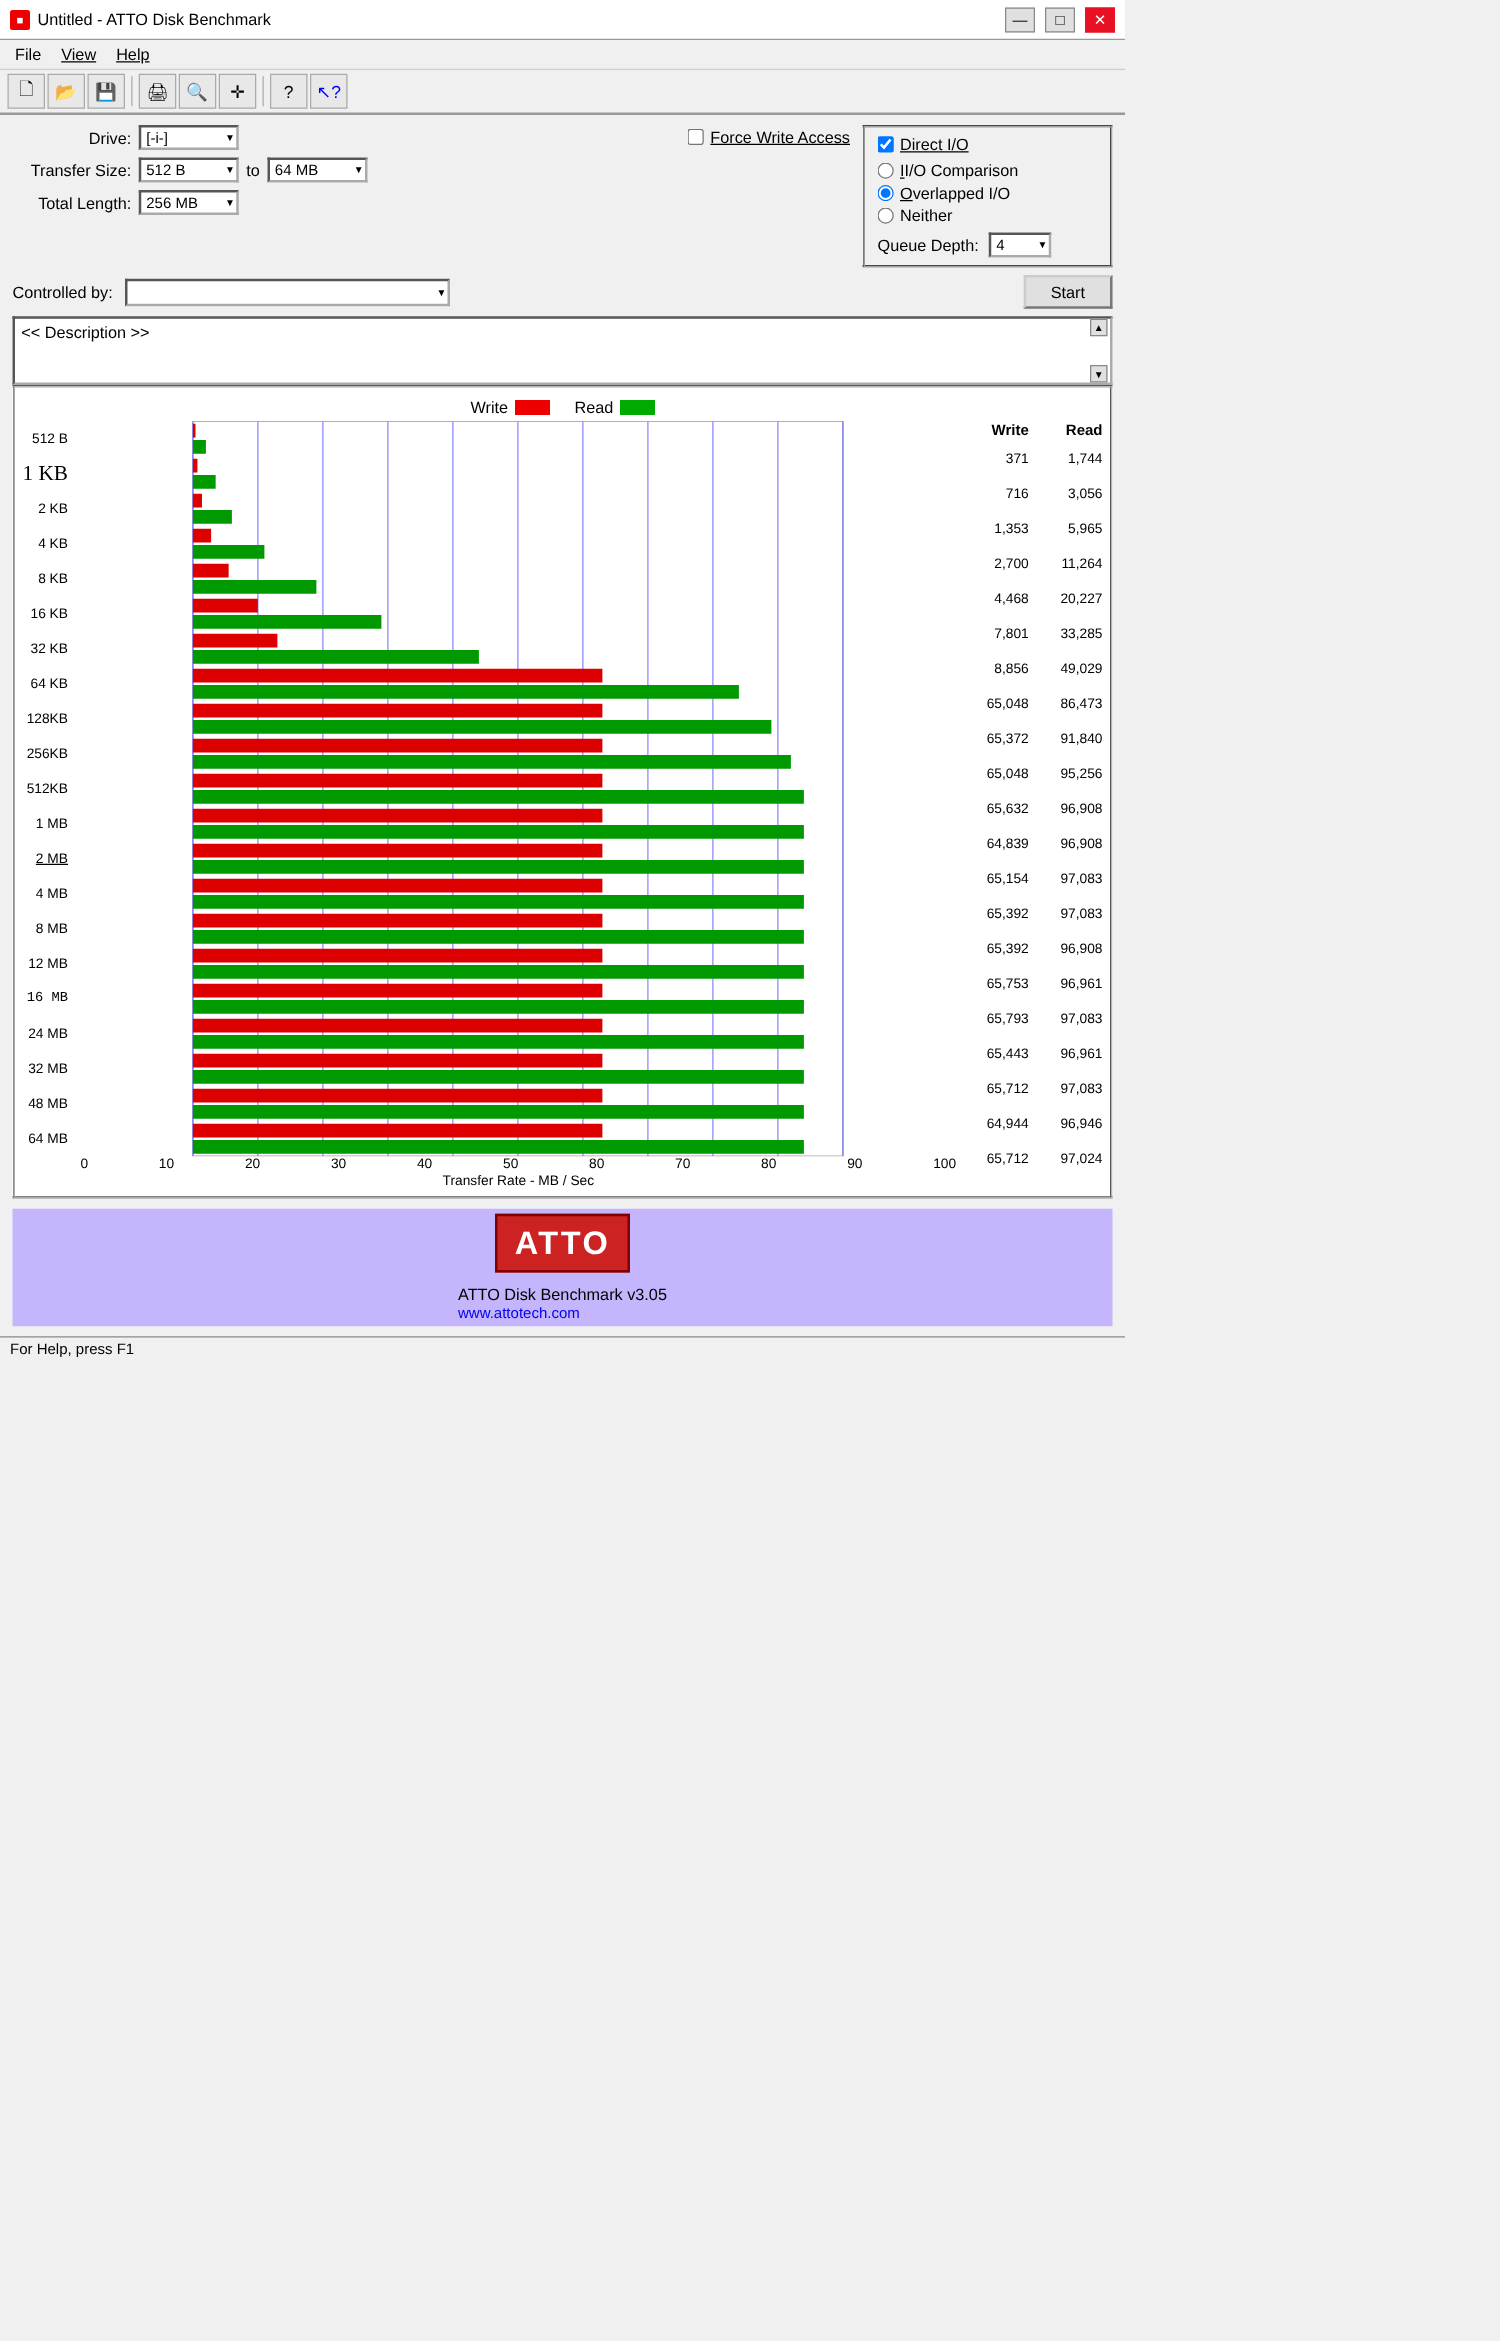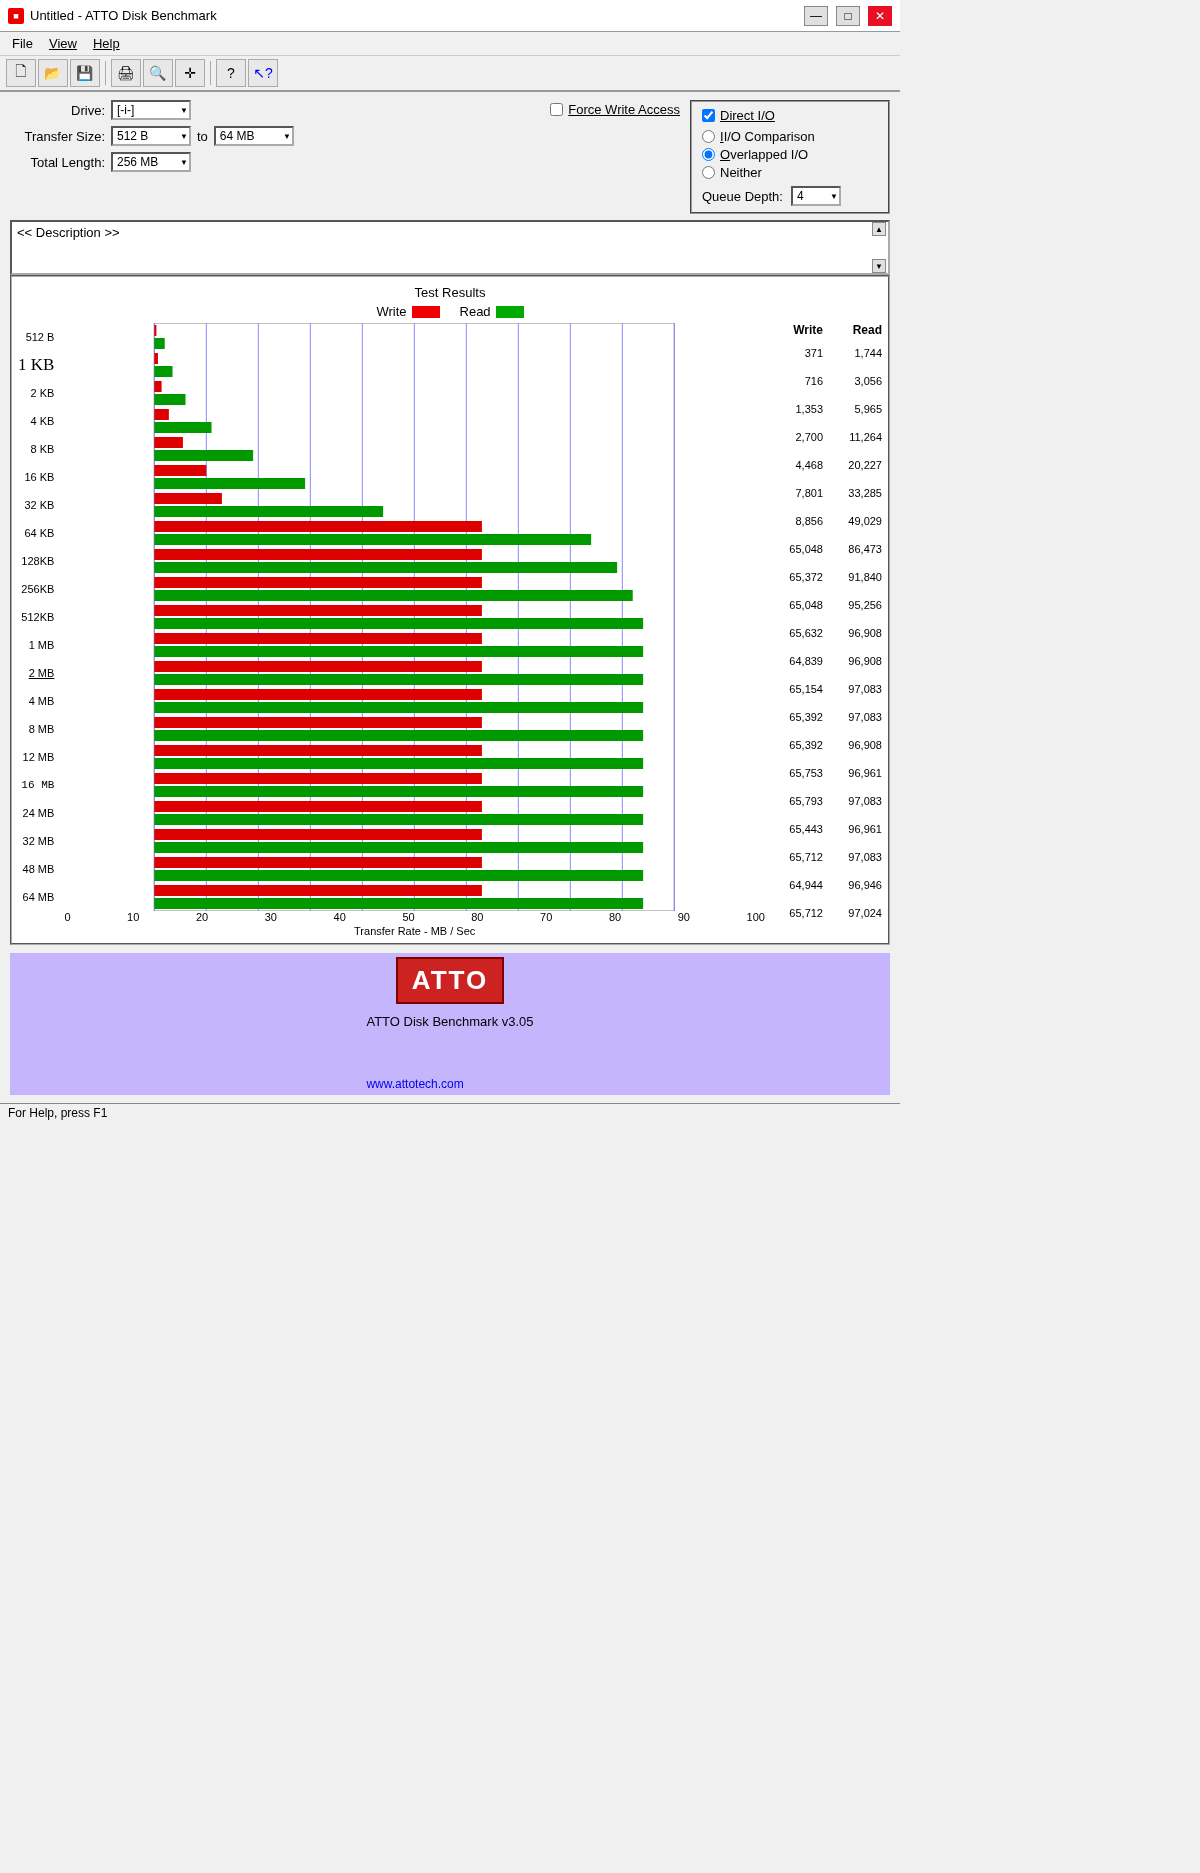--- a/index.html
+++ b/index.html
@@ -410,6 +410,13 @@
     </div>
   </div>
 
+  <div class="controlled-section">
+    <span style="font-size:13px">Controlled by:</span>
+    <div class="controlled-select-wrap">
+      <select class="controlled-select"></select>
+    </div>
+    <button class="start-btn">Start</button>
+  </div>
 
   <div class="desc-wrapper">
     <div class="desc-inner">

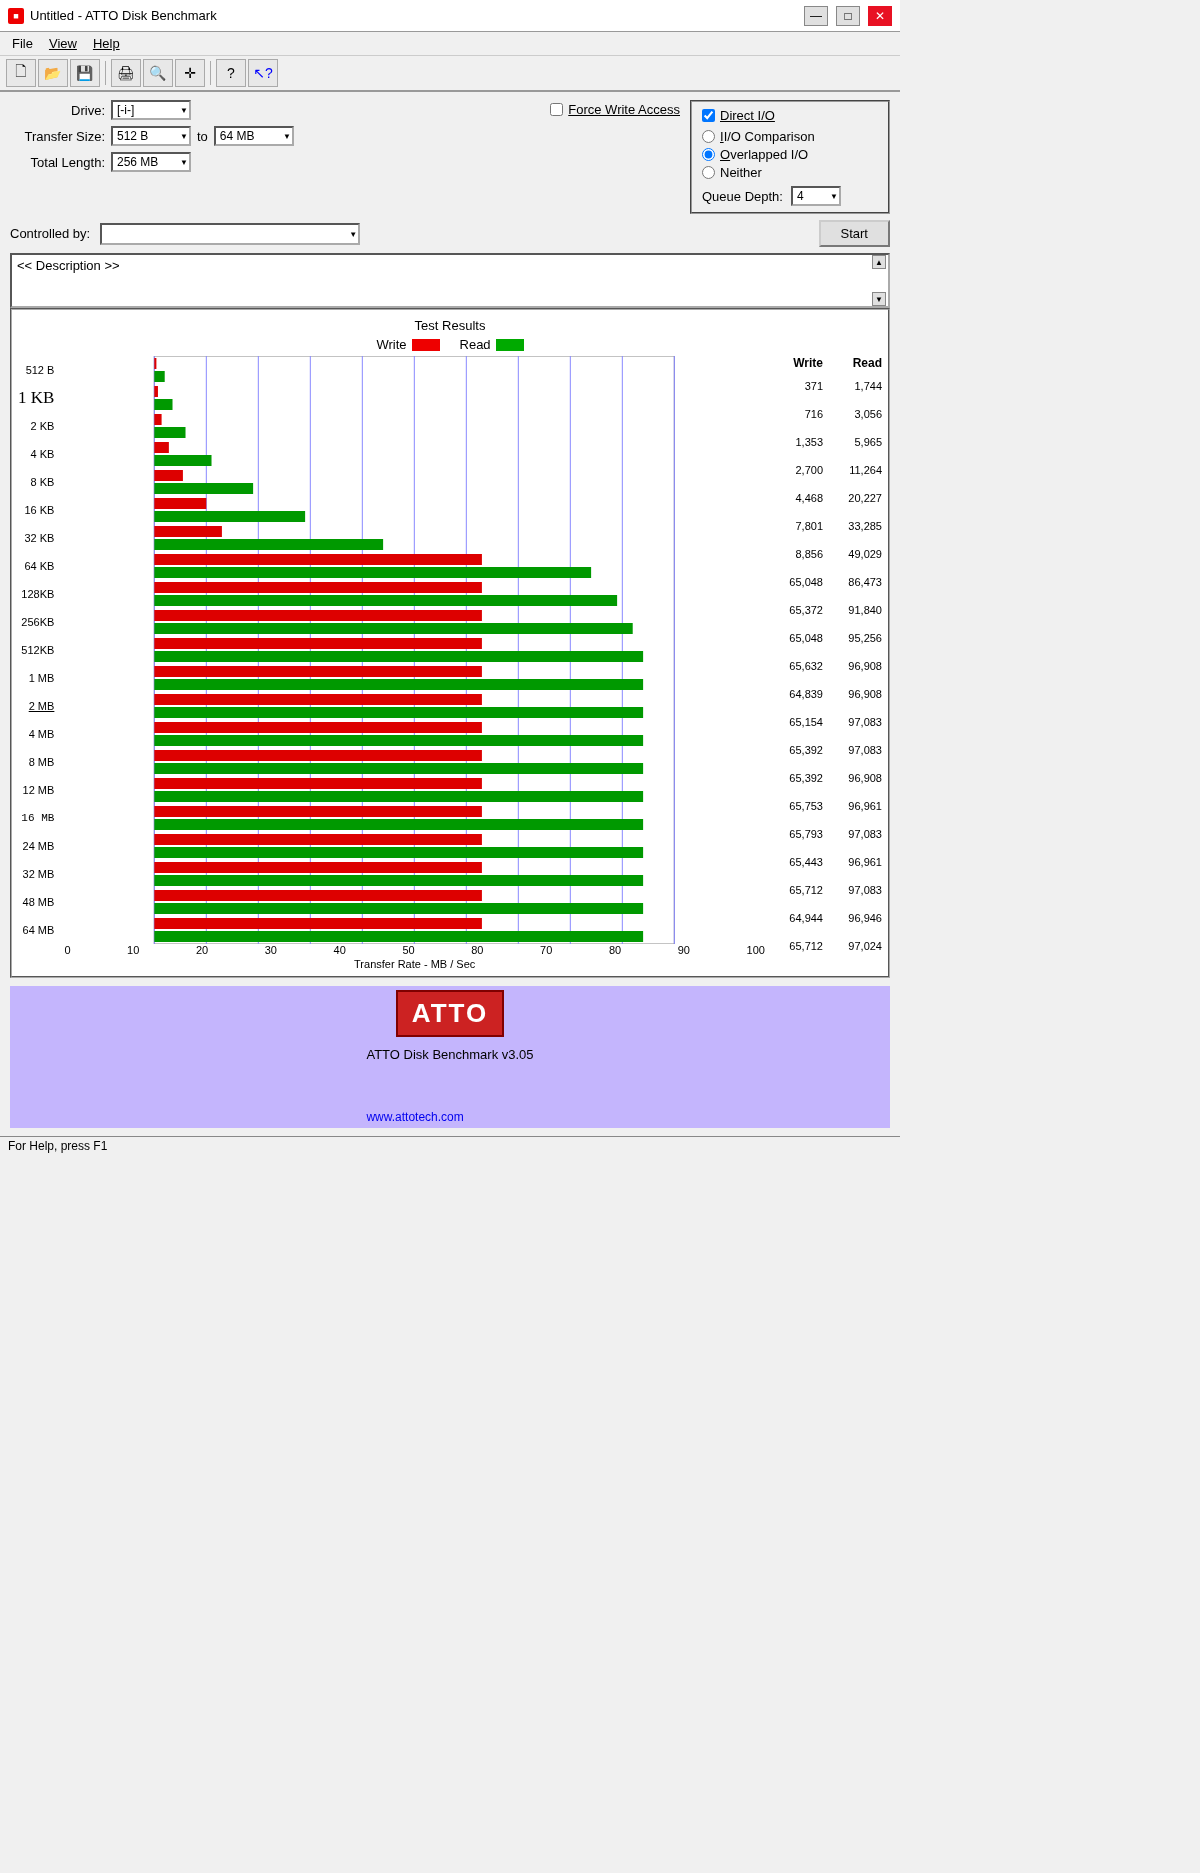--- a/index.html
+++ b/index.html
@@ -429,7 +429,6 @@
   </div>
 
   <div class="results-section">
-    <div class="results-title">Test Results</div>
 
     <div class="legend-row">
       <div class="legend-item">

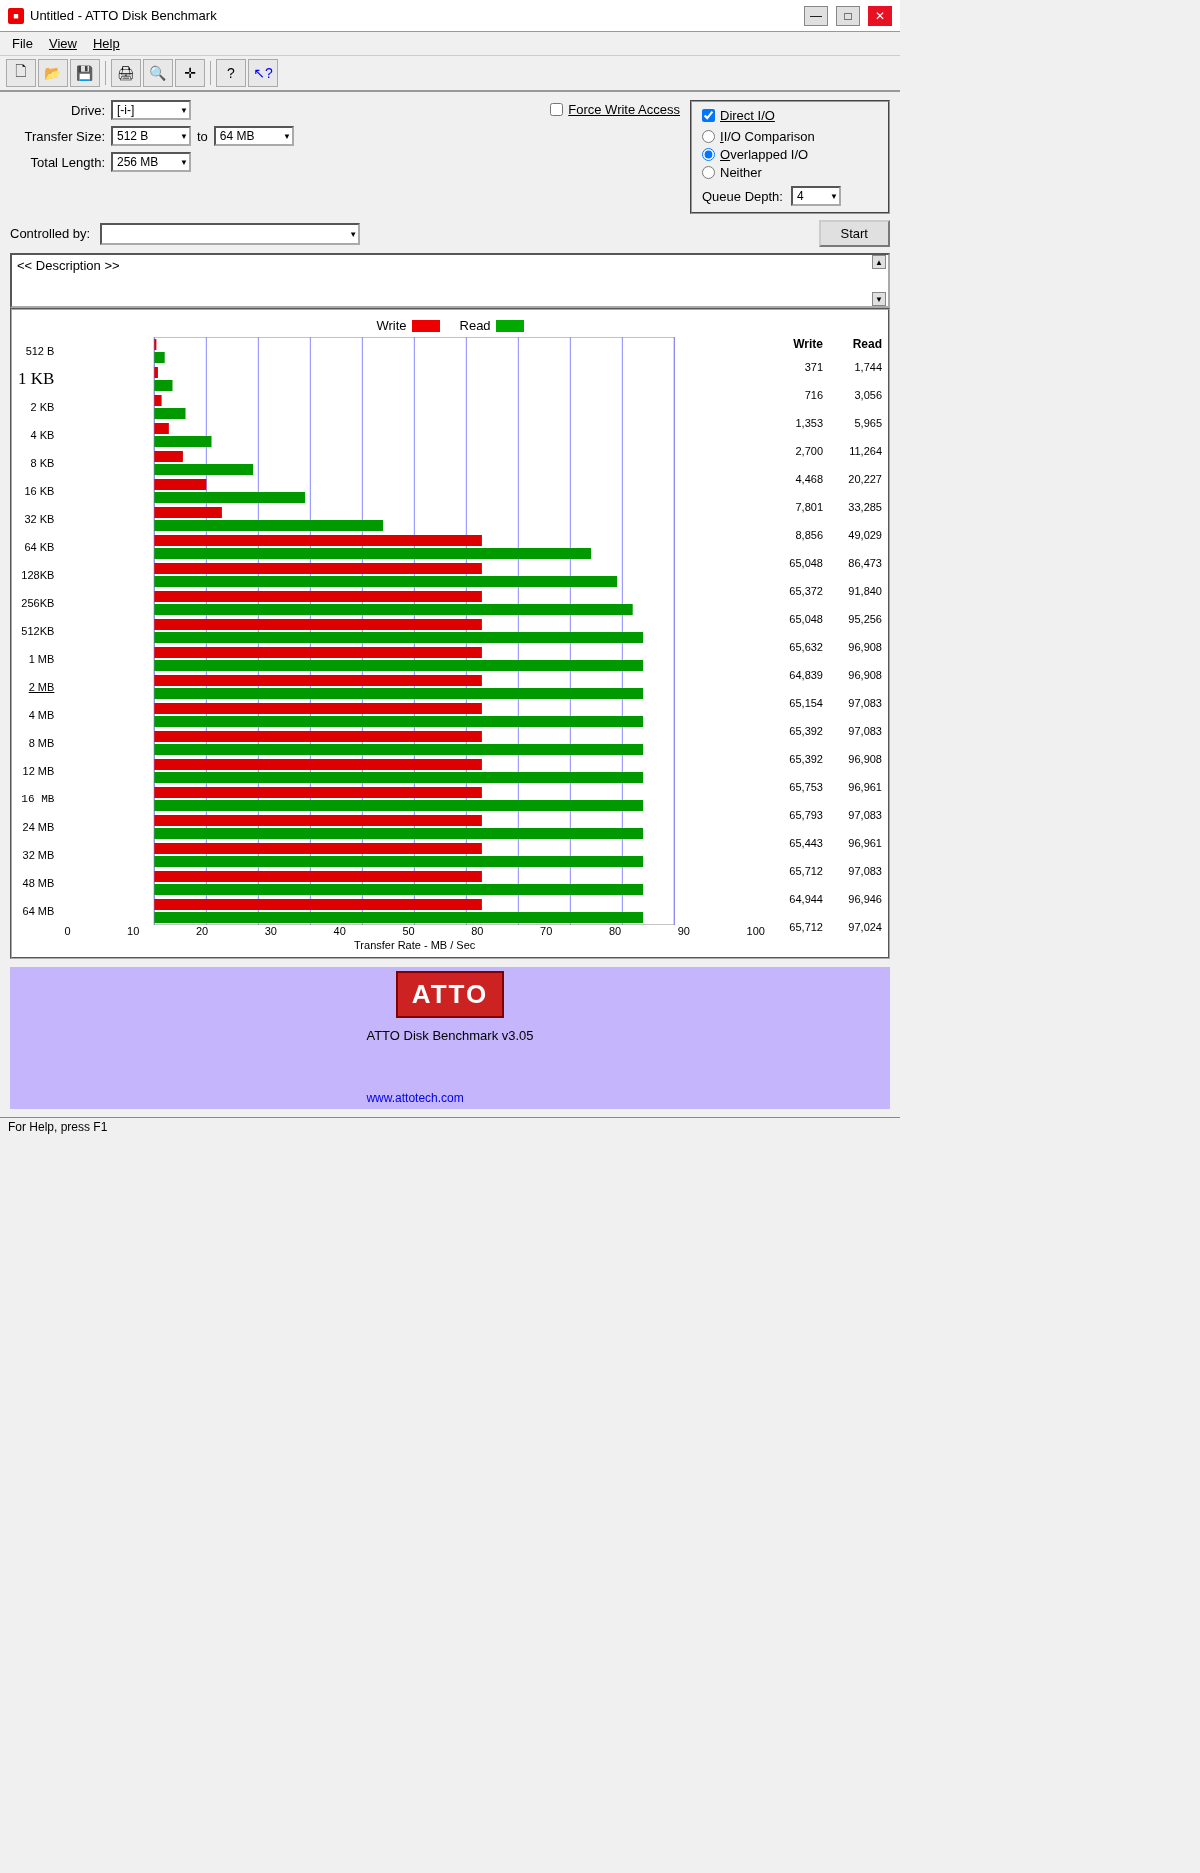--- a/index.html
+++ b/index.html
@@ -602,7 +602,7 @@
     <div class="atto-logo">ATTO</div>
     <div class="atto-info">
       <div>ATTO Disk Benchmark v3.05</div>
-      <div class="atto-link" style="cursor:pointer;margin-top:48px;">www.attotech.com</div>
+      <div class="atto-link" style="cursor:pointer;">www.attotech.com</div>
     </div>
   </div>
 

